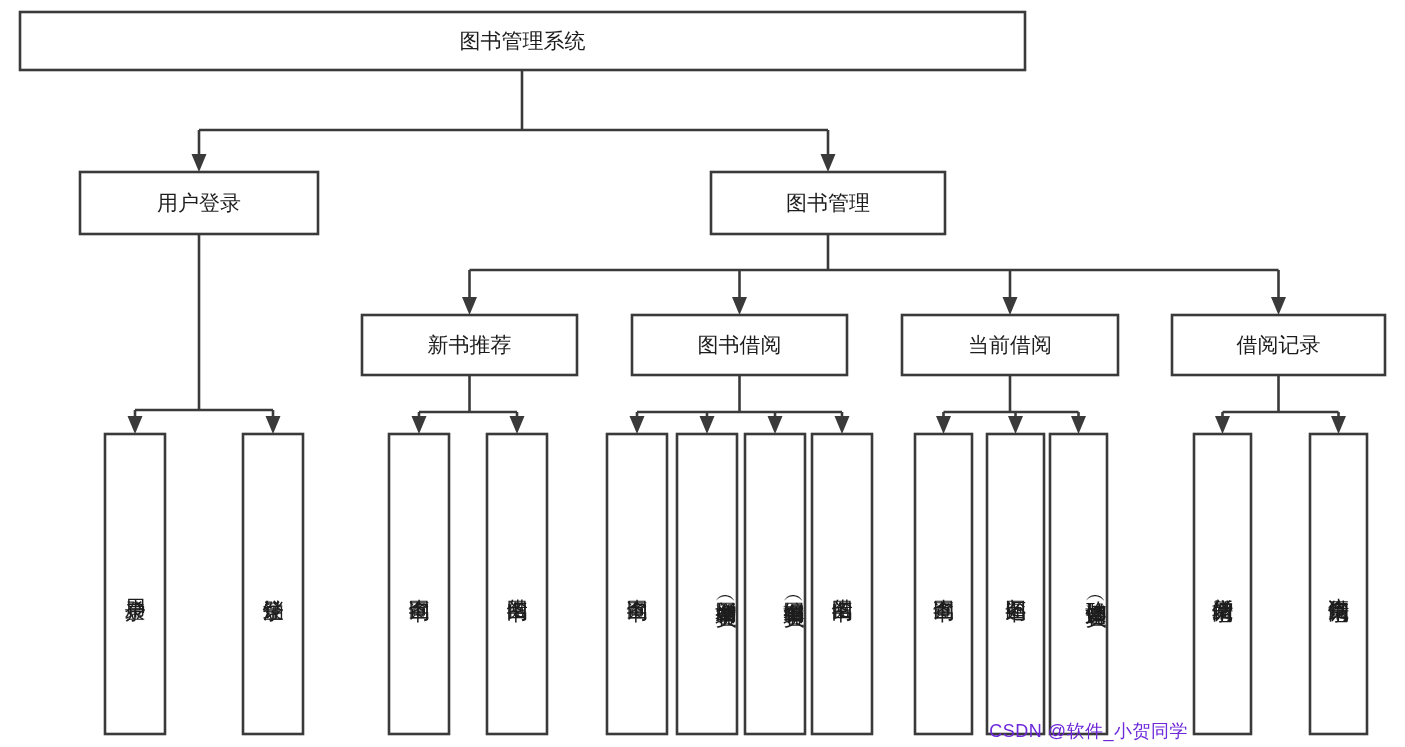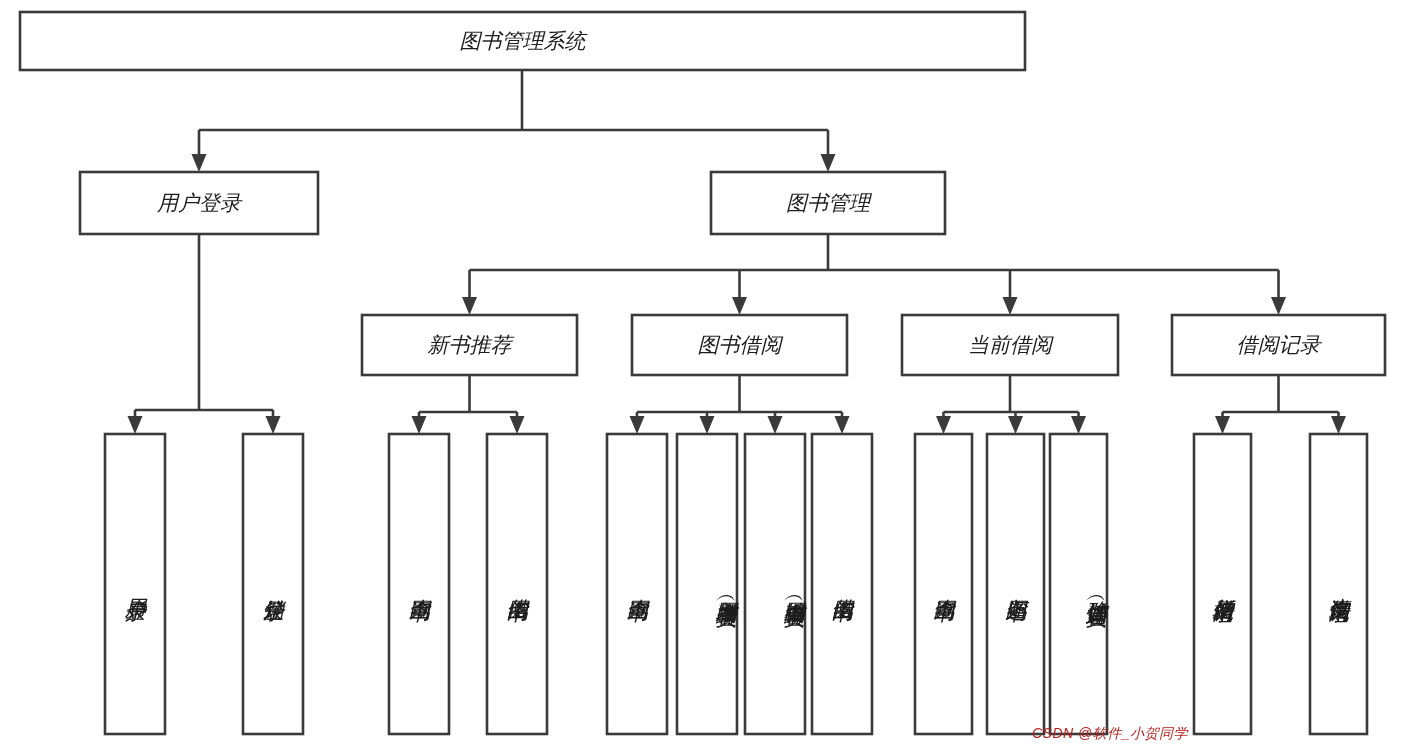--- a/index.html
+++ b/index.html
@@ -18,7 +18,6 @@
     position: relative;
     width: 1198px;
     height: 747px;
-    font-style: italic;
   }
   svg.diagram-canvas {
     position: absolute;

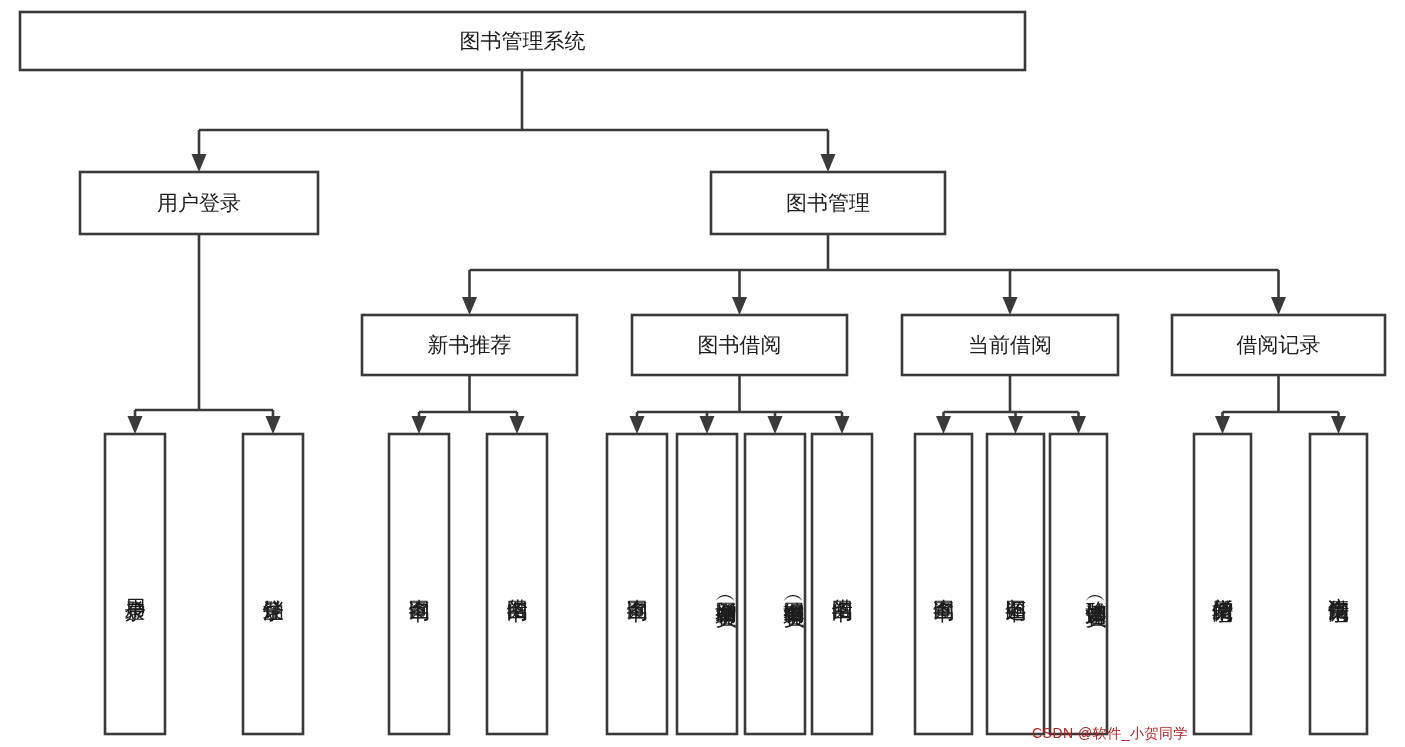--- a/index.html
+++ b/index.html
@@ -70,8 +70,8 @@
     position: absolute;
     right: 10px;
     bottom: 4px;
-    font-size: 14px;
-    color: #b91c1c;
+    font-size: 18px;
+    color: #6d28d9;
     font-family: "Liberation Sans", "DejaVu Sans", sans-serif;
     white-space: nowrap;
     letter-spacing: 0.5px;

